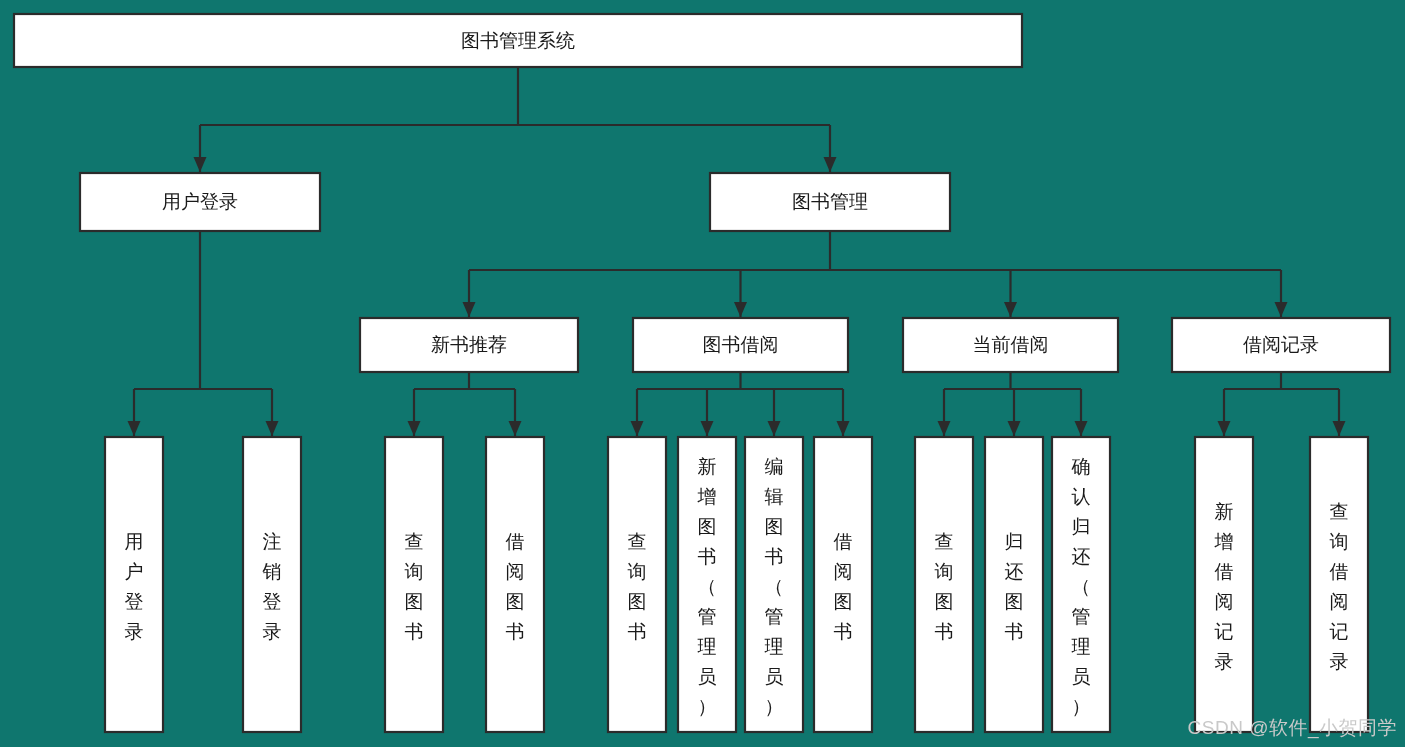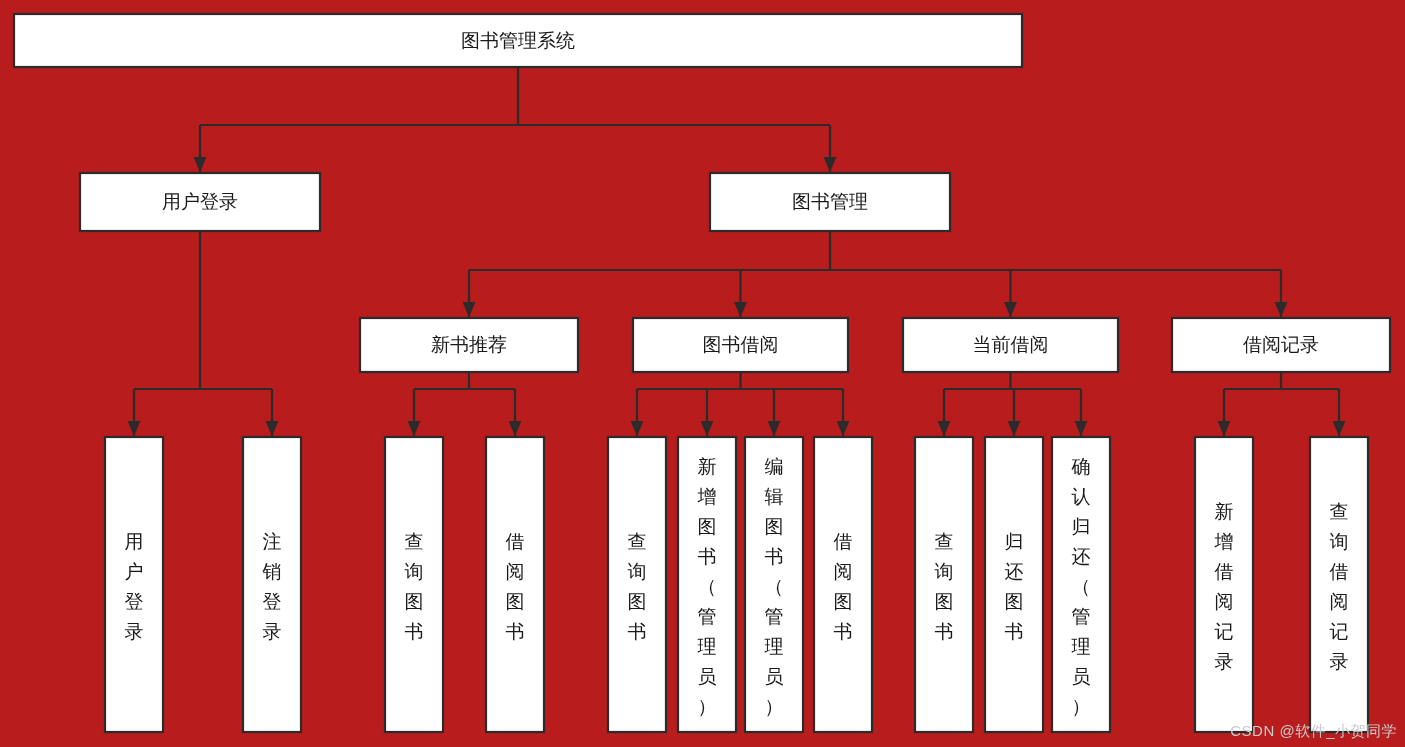--- a/index.html
+++ b/index.html
@@ -14,7 +14,7 @@
     position: relative;
     width: 1405px;
     height: 747px;
-    background: #b91c1c;
+    background: #0f766e;
     overflow: hidden;
   }
   svg.diagram {

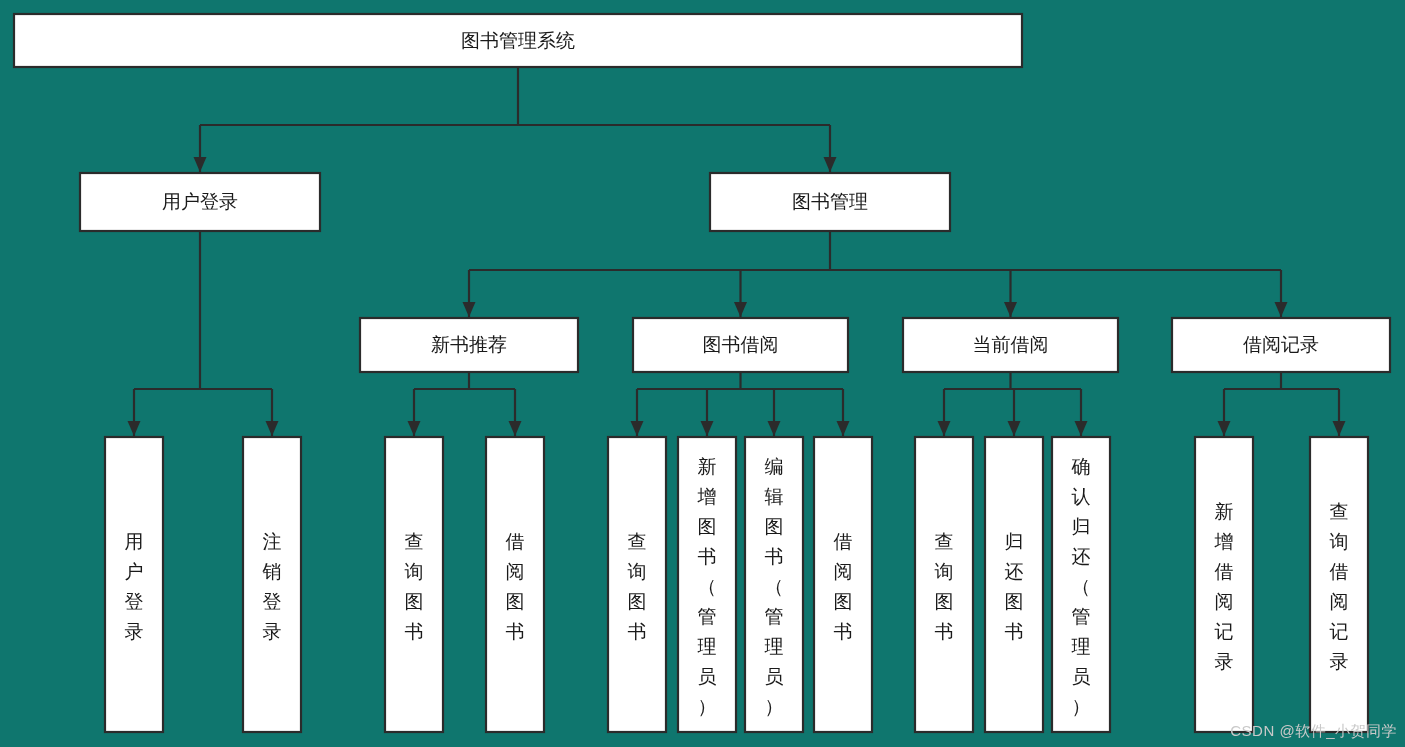--- a/index.html
+++ b/index.html
@@ -56,7 +56,7 @@
     right: 8px;
     bottom: 6px;
     font-family: "Liberation Sans", "DejaVu Sans", sans-serif;
-    font-size: 15px;
+    font-size: 19px;
     color: #c9c9c9;
     letter-spacing: 0.5px;
     white-space: nowrap;

